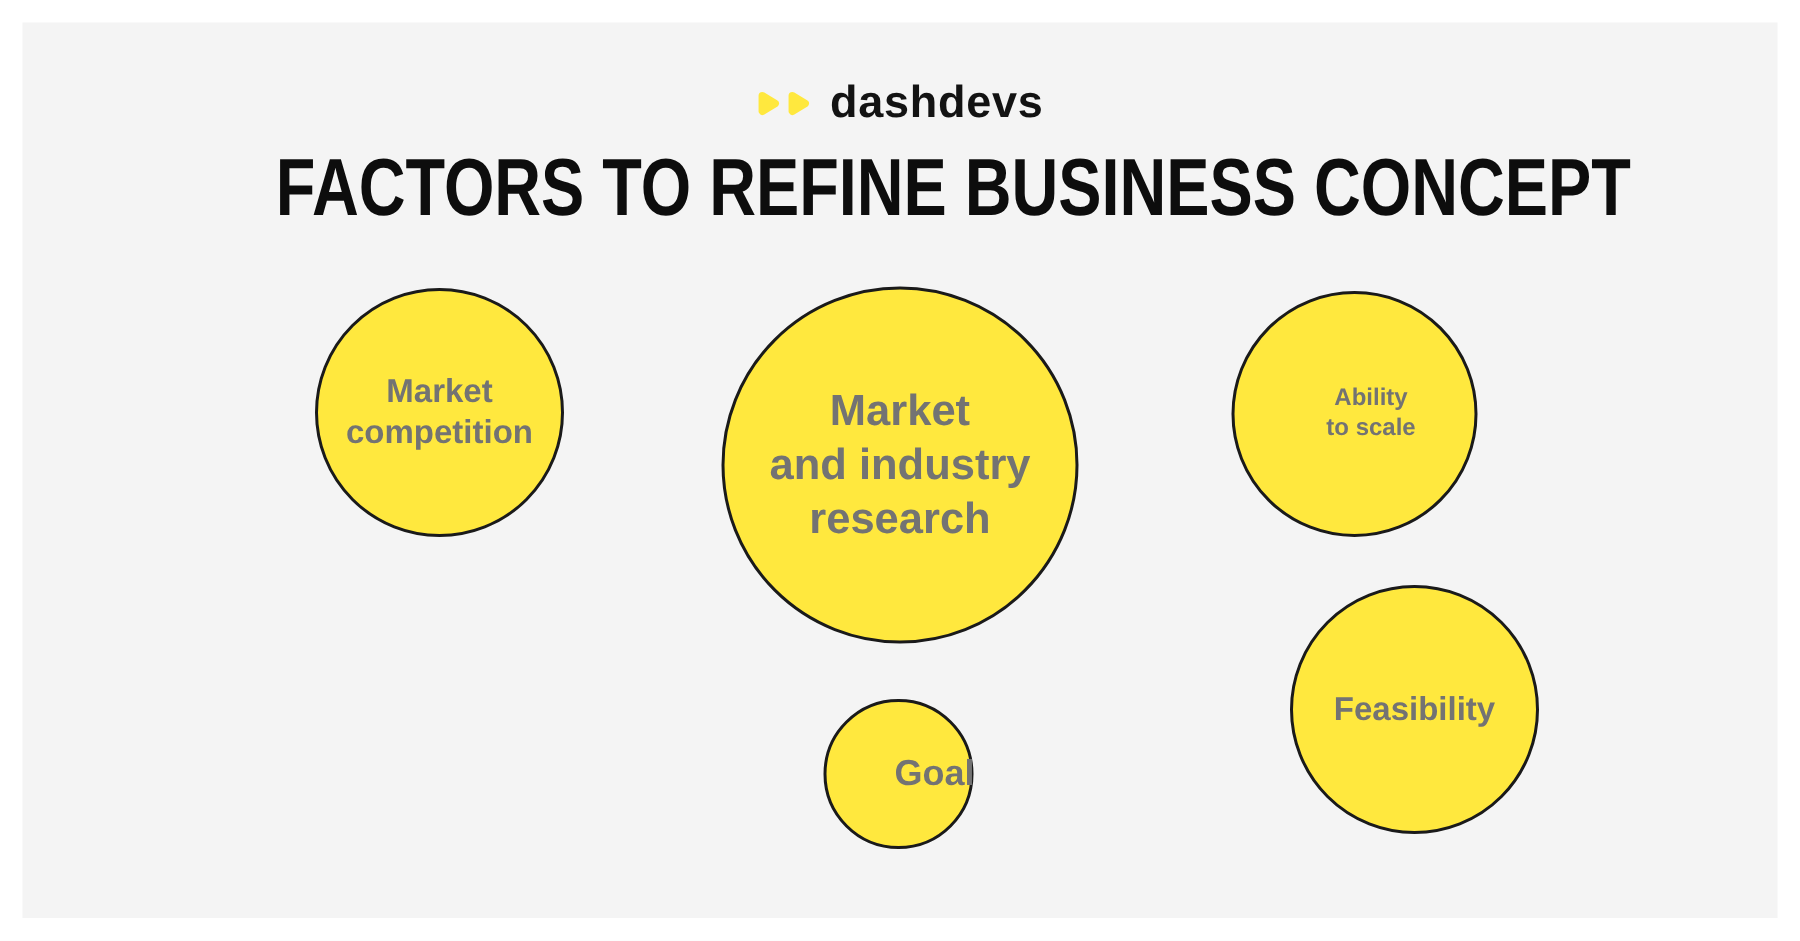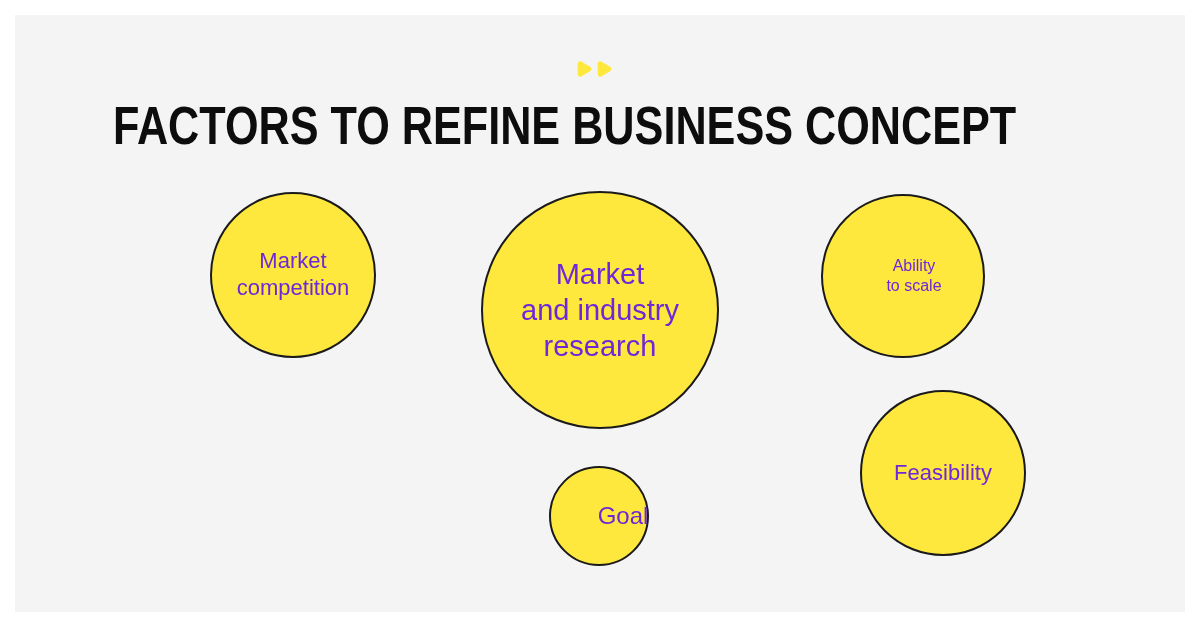--- a/index.html
+++ b/index.html
@@ -117,6 +117,7 @@
         <path d="M5 5 L15 11 L5 17 Z" fill="#ffe83e" stroke="#ffe83e" stroke-width="6" stroke-linejoin="round" stroke-linecap="round"></path>
       </svg>
     </span>
+    <span class="brand-name">dashdevs</span>
   </div>
 
   <div class="title-wrap">

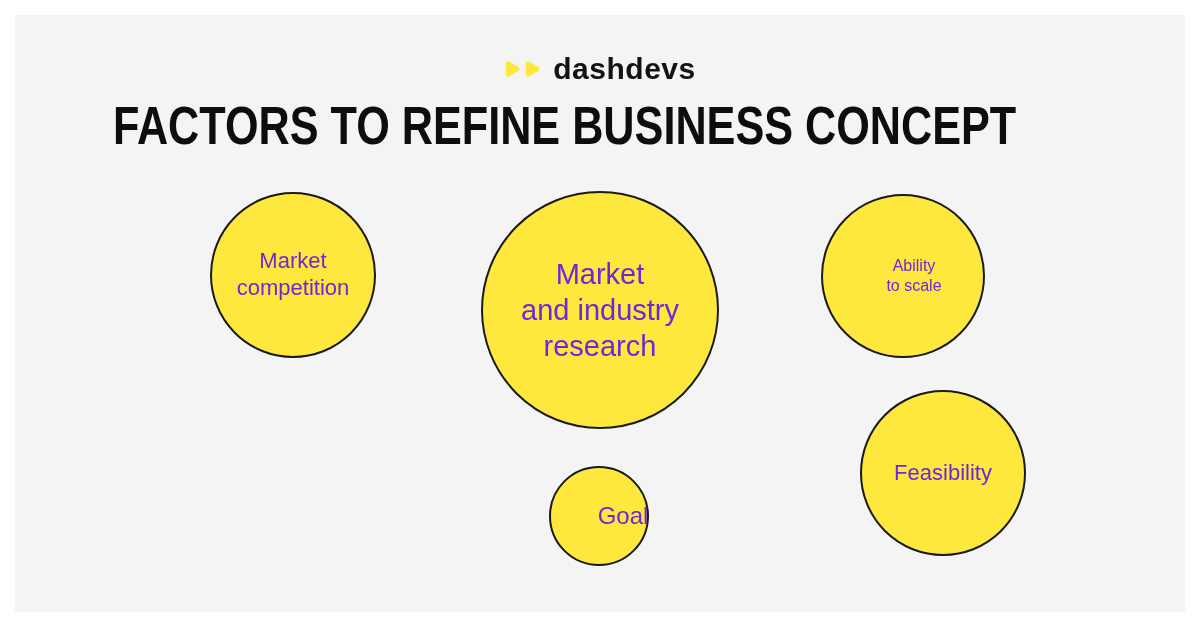--- a/index.html
+++ b/index.html
@@ -53,7 +53,7 @@
     top: 100px;
     left: 0;
     width: 100%;
-    text-align: left;
+    text-align: right;
   }
   .title {
     display: inline-block;

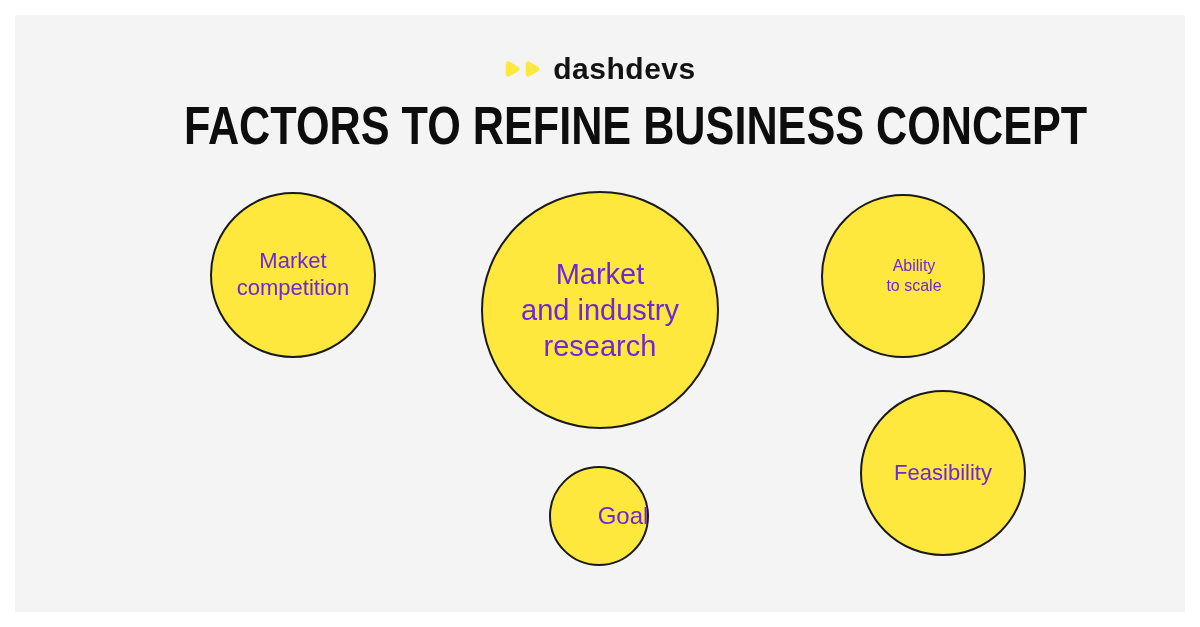--- a/index.html
+++ b/index.html
@@ -80,8 +80,8 @@
   }
   .circle-label {
     white-space: pre-line;
-    font-weight: normal;
-    color: #6d28d9;
+    font-weight: bold;
+    color: #737373;
     line-height: 1.22;
   }
   .c-market-competition         { left: 210px; top: 192px; width: 166px; height: 166px; }

